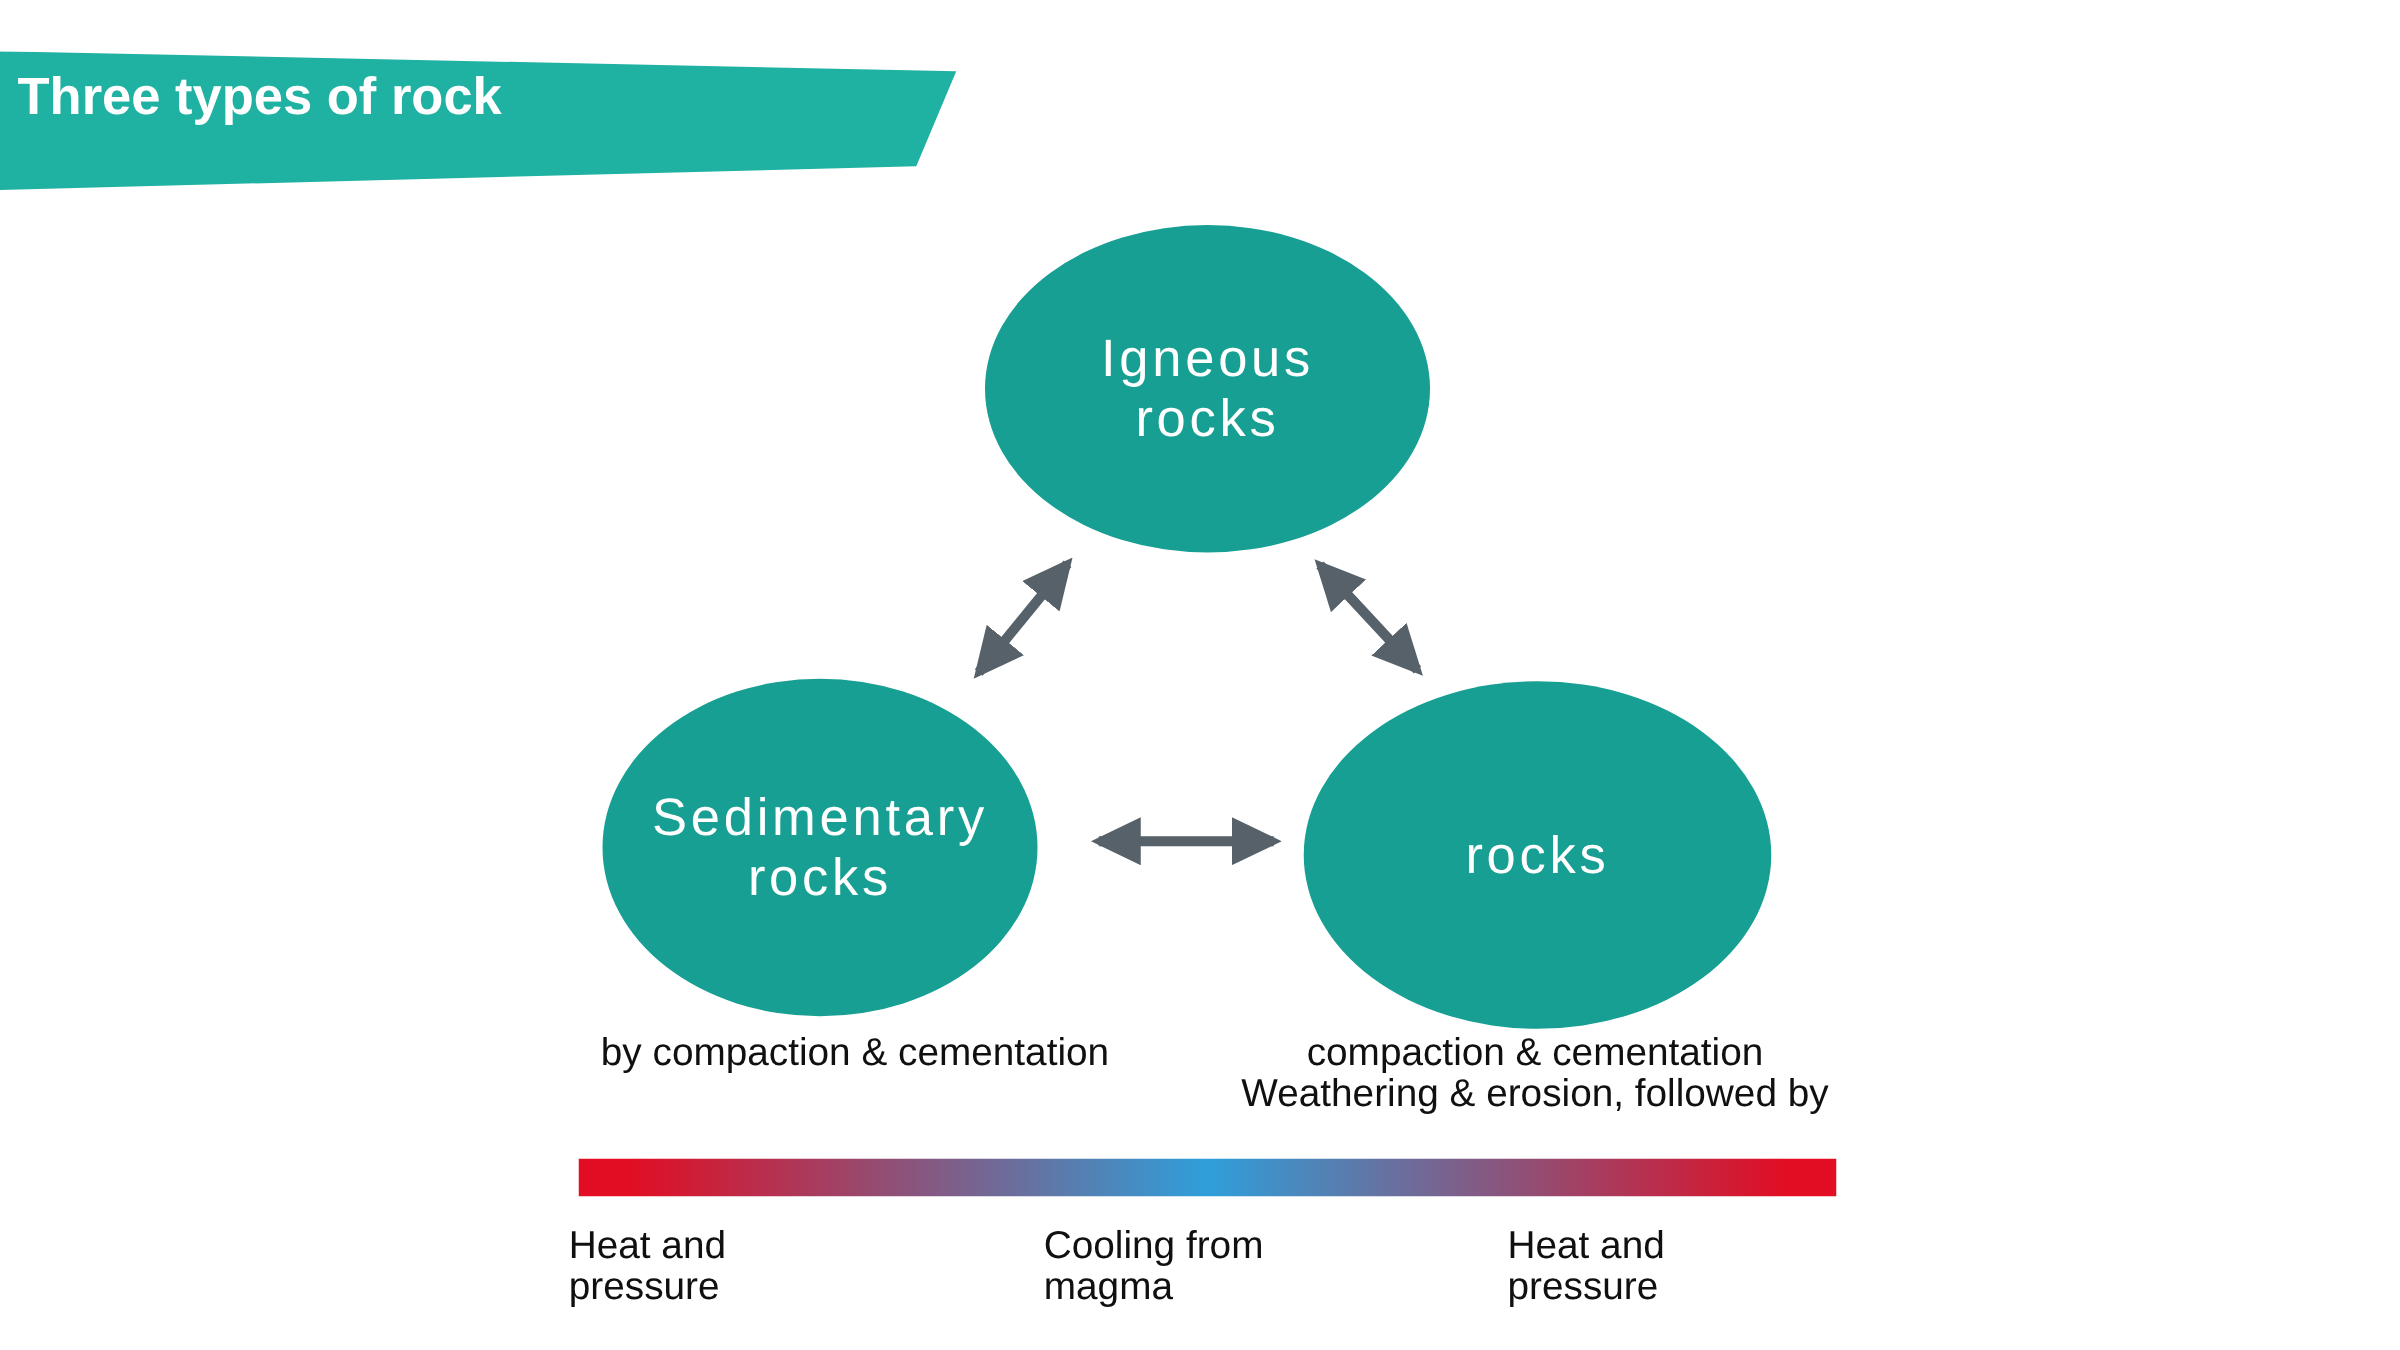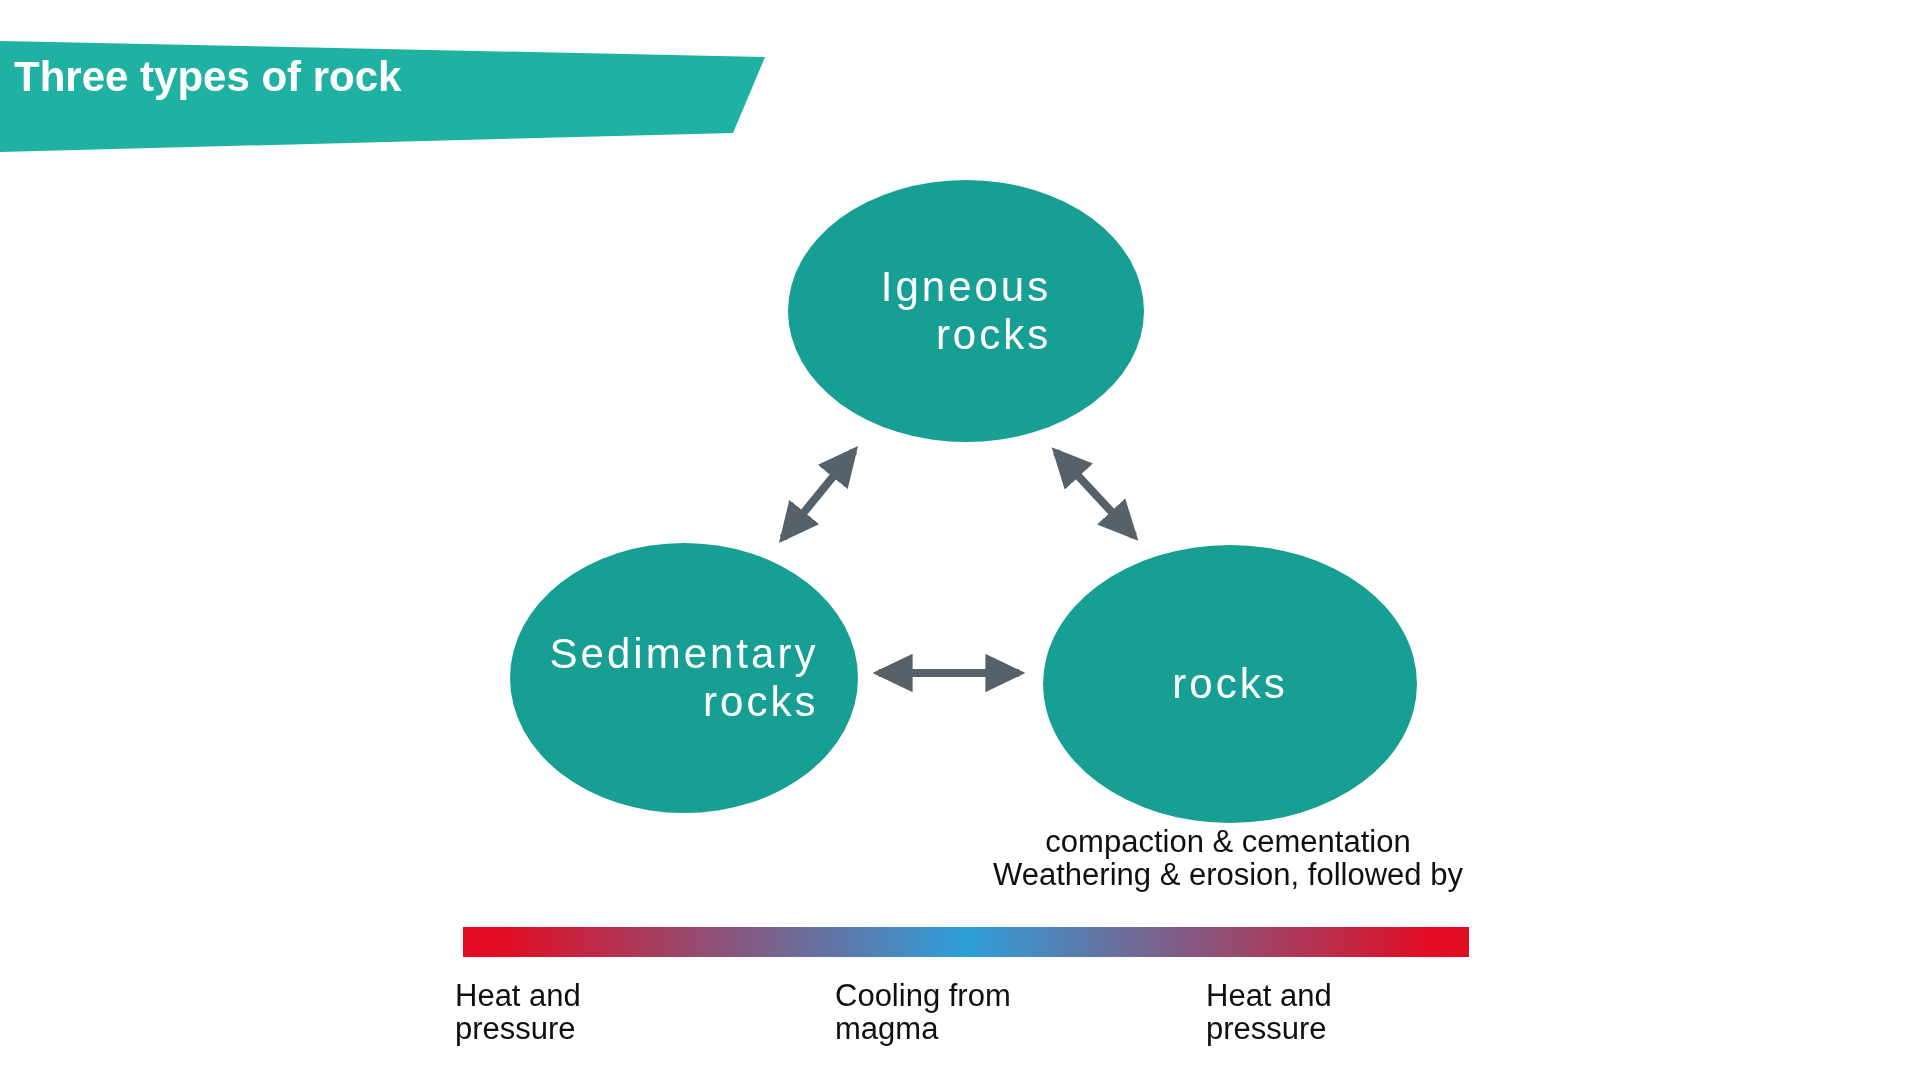--- a/index.html
+++ b/index.html
@@ -23,7 +23,7 @@
     position:absolute;border-radius:50%;
     background:var(--ellipse_teal,#169f92);
     display:flex;align-items:center;justify-content:center;
-    text-align:right;color:#ffffff;
+    text-align:center;color:#ffffff;
     font-size:42px;line-height:48px;letter-spacing:3px;
   }
   .node-igneous{left:788px;top:180px;width:356px;height:262px;}

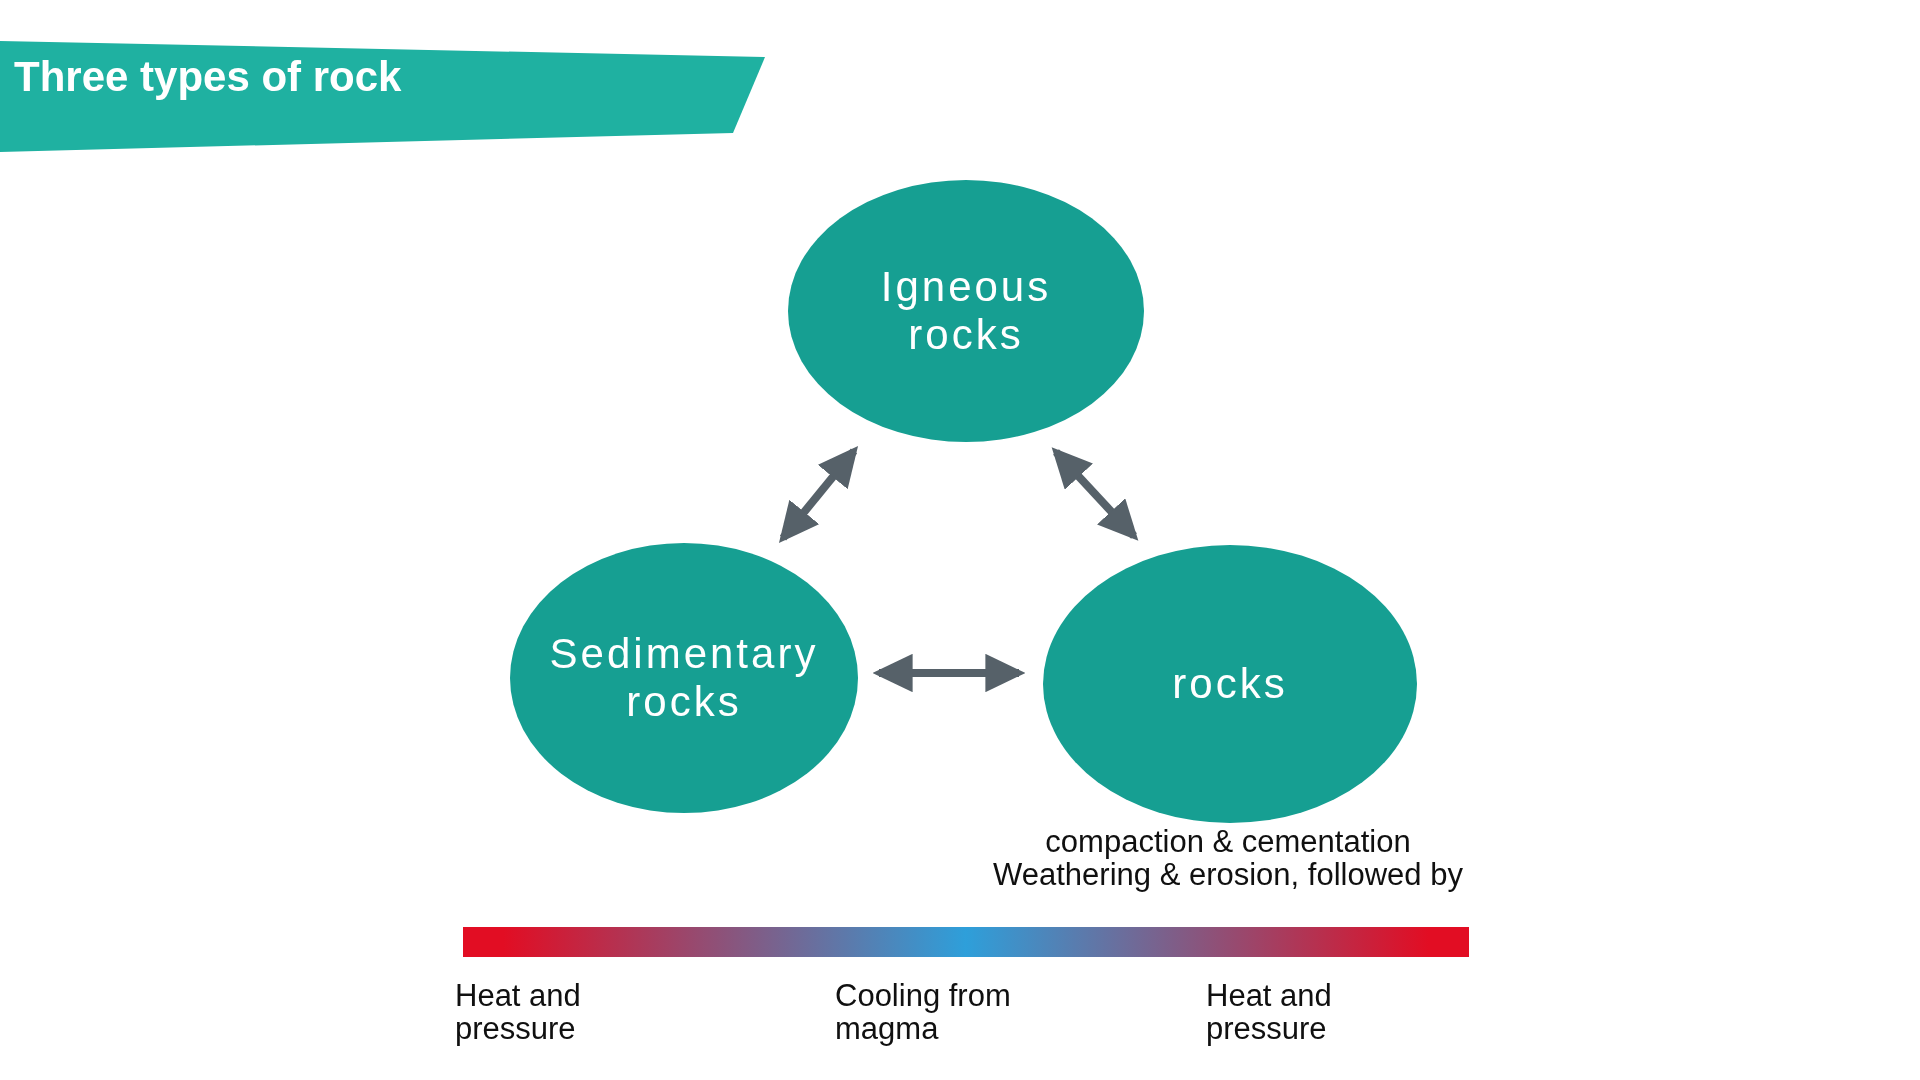--- a/index.html
+++ b/index.html
@@ -27,7 +27,7 @@
     font-size:42px;line-height:48px;letter-spacing:3px;
   }
   .node-igneous{left:788px;top:180px;width:356px;height:262px;}
-  .node-sedimentary{left:510px;top:543px;width:348px;height:270px;}
+  .node-sedimentary{left:482px;top:543px;width:348px;height:270px;}
   .node-metamorphic{left:1043px;top:545px;width:374px;height:278px;}
   .node span{display:block;}
   

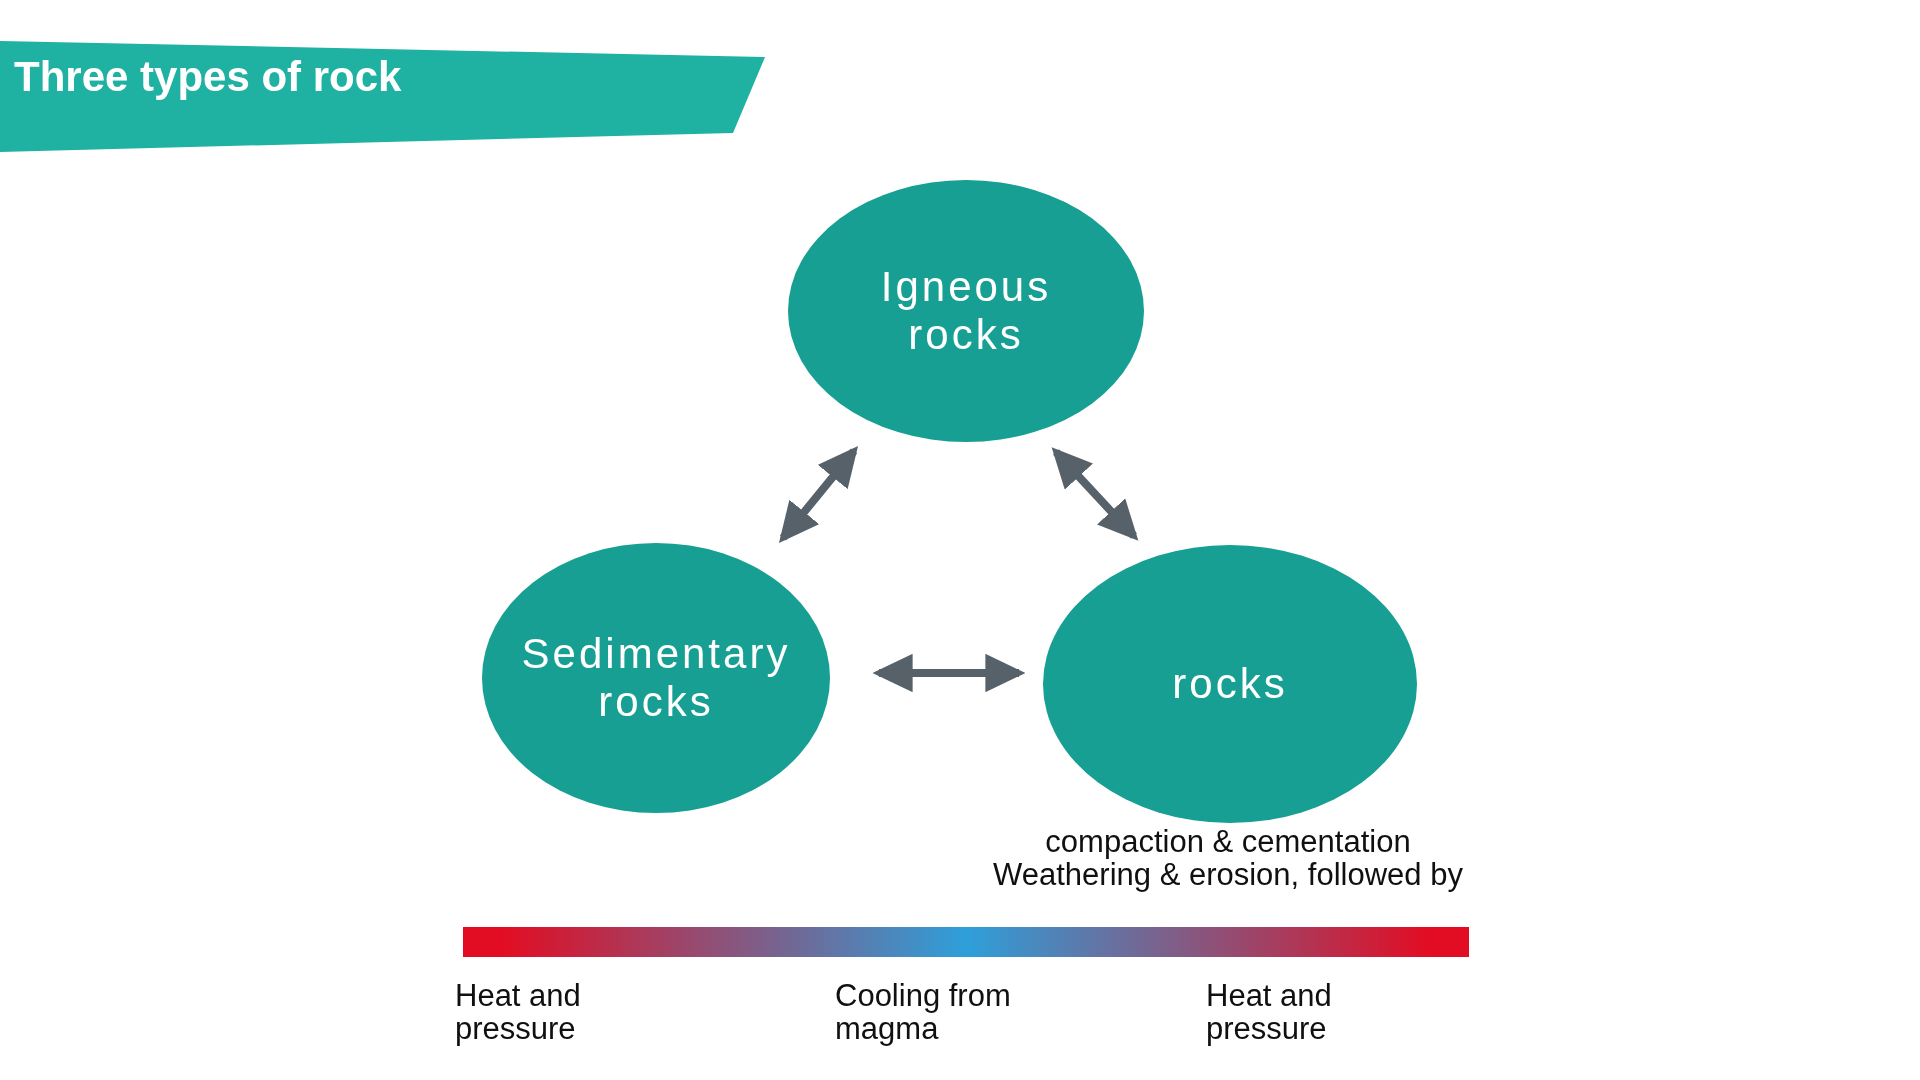--- a/index.html
+++ b/index.html
@@ -101,6 +101,7 @@
 </svg>
 
 <div class="caption caption-sedimentary">
+  <span>by compaction &amp; cementation</span>
 </div>
 
 <div class="caption caption-metamorphic">

